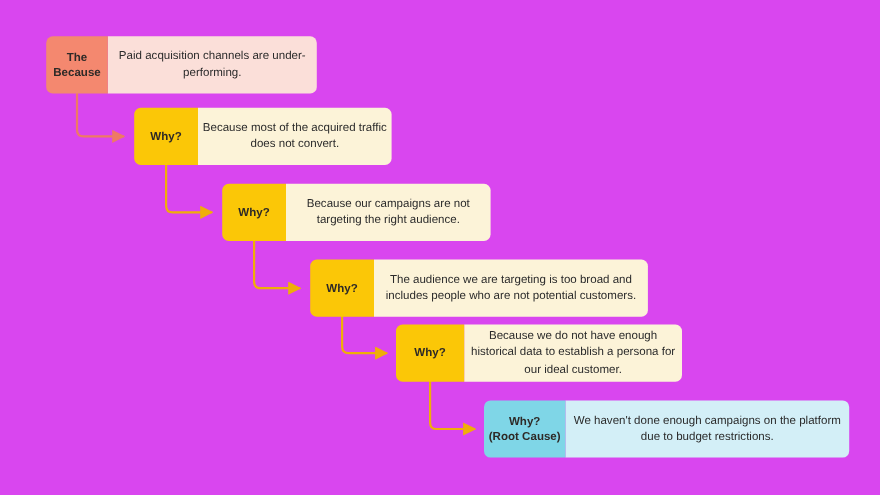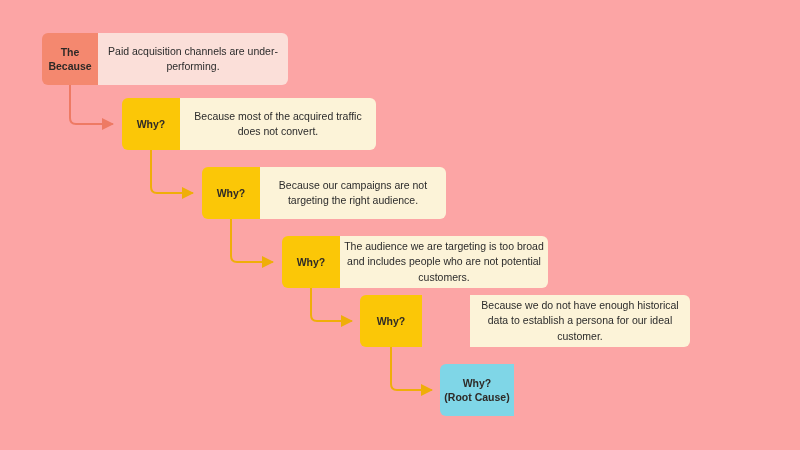--- a/index.html
+++ b/index.html
@@ -17,7 +17,7 @@
     position: relative;
     width: 800px;
     height: 450px;
-    background: #fca5a5;
+    background: #d946ef;
   }
   #connector-layer {
     position: absolute;

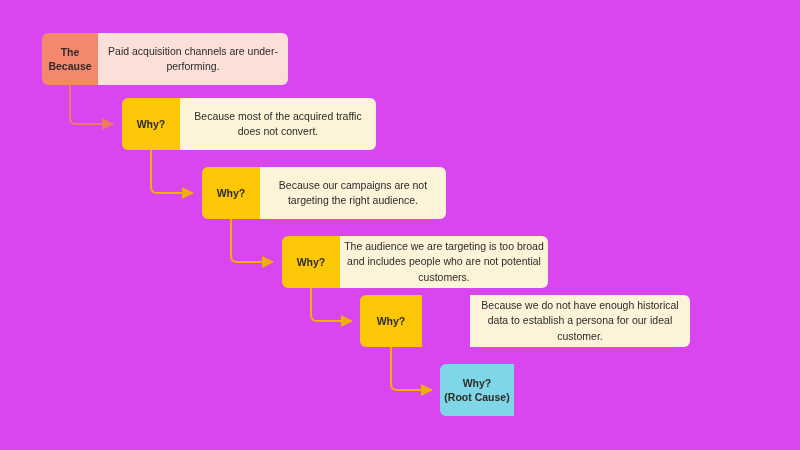--- a/index.html
+++ b/index.html
@@ -109,7 +109,7 @@
 
   <div class="row r-why" style="left:122px; top:98px;">
     <div class="row-label" style="width:58px;">Why?</div>
-    <div class="row-body" style="width:196px;">Because most of the acquired traffic does not convert.</div>
+    <div class="row-body" style="width:176px;">Because most of the acquired traffic does not convert.</div>
   </div>
 
   <div class="row r-why" style="left:202px; top:167px;">

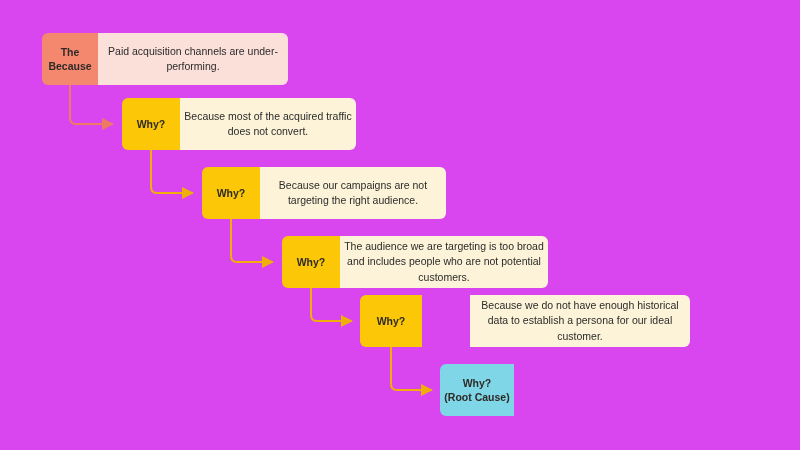--- a/index.html
+++ b/index.html
@@ -119,7 +119,7 @@
 
   <div class="row r-why" style="left:282px; top:236px;">
     <div class="row-label" style="width:58px;">Why?</div>
-    <div class="row-body" style="width:208px;text-align:center;">The audience we are targeting is too broad and includes people who are not potential customers.</div>
+    <div class="row-body" style="width:249px;text-align:center;">The audience we are targeting is too broad and includes people who are not potential customers.</div>
   </div>
 
   <div class="row r-why" style="left:360px; top:295px;">

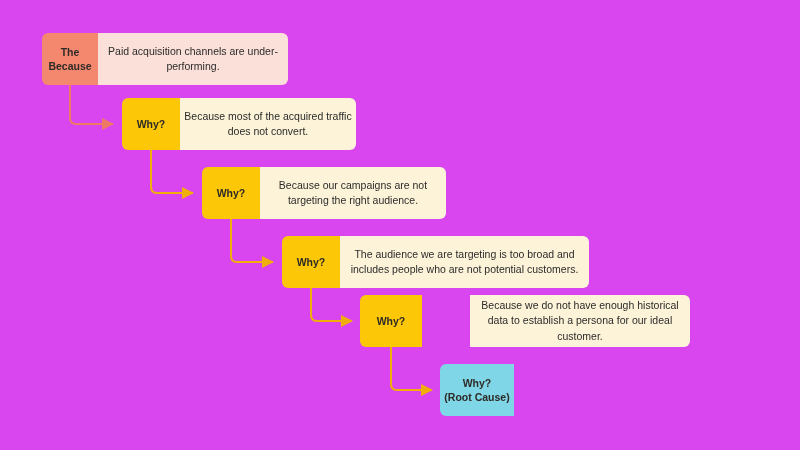--- a/index.html
+++ b/index.html
@@ -124,7 +124,7 @@
 
   <div class="row r-why" style="left:360px; top:295px;">
     <div class="row-label" style="width:62px;">Why?</div>
-    <div class="row-body" style="width:220px;margin-left:48px;">Because we do not have enough historical data to establish a persona for our ideal customer.</div>
+    <div class="row-body" style="width:198px;">Because we do not have enough historical data to establish a persona for our ideal customer.</div>
   </div>
 
   <div class="row r-root" style="left:440px; top:364px;">

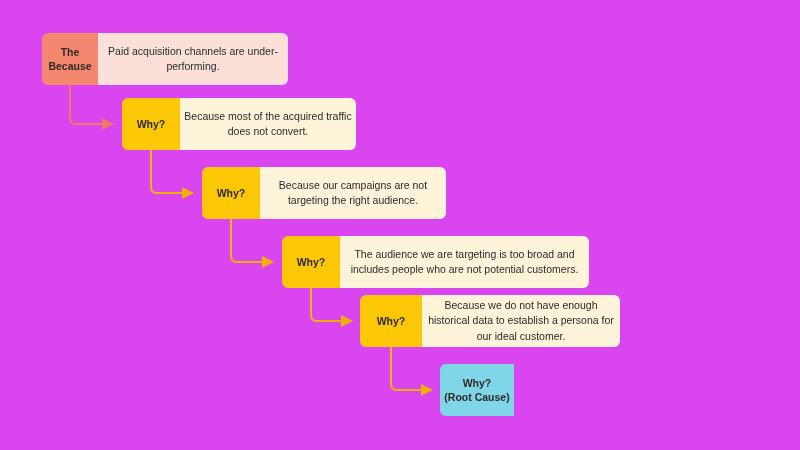--- a/index.html
+++ b/index.html
@@ -134,6 +134,7 @@
         <span>(Root Cause)</span>
       </span>
     </div>
+    <div class="row-body" style="width:258px;">We haven't done enough campaigns on the platform due to budget restrictions.</div>
   </div>
 
 </div>

